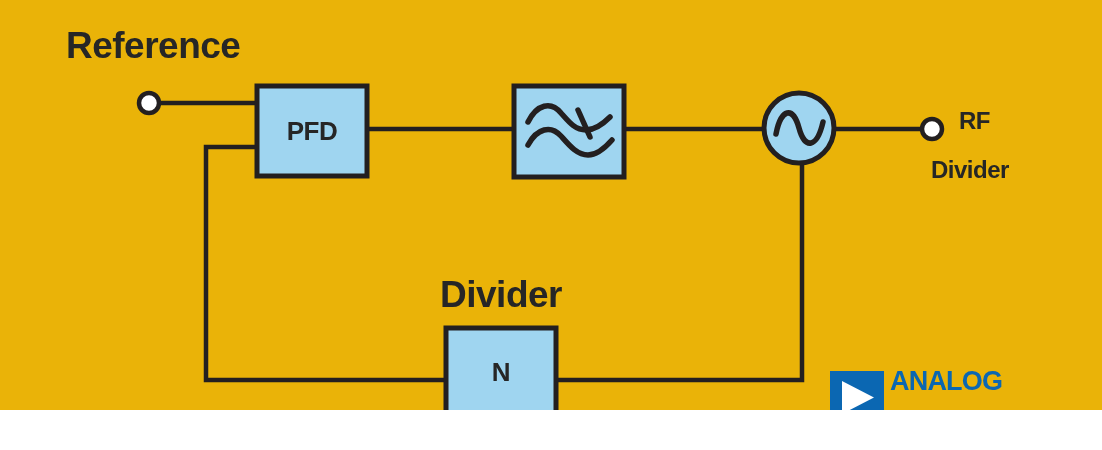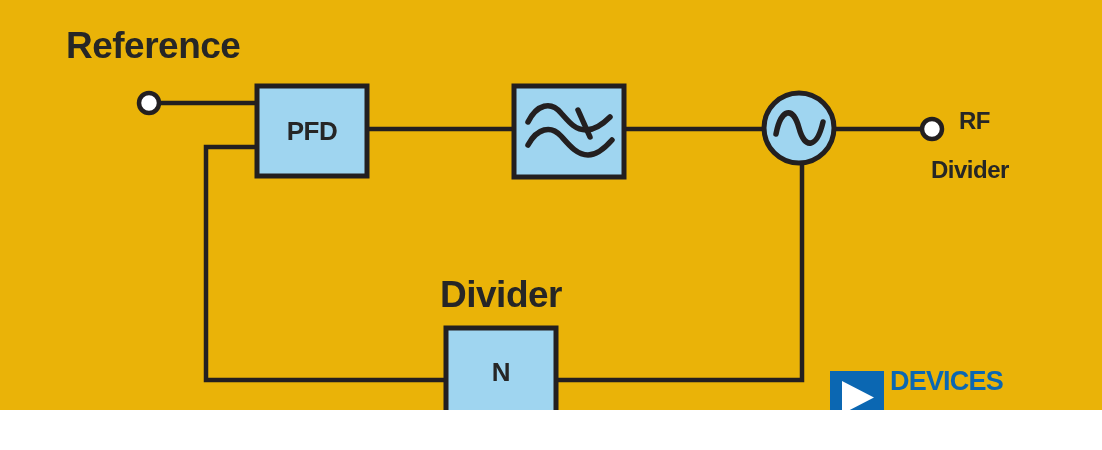--- a/index.html
+++ b/index.html
@@ -109,7 +109,7 @@
   <div class="block-text" style="left:446px; top:328px; width:110px; height:88px;">N</div>
 
   <div class="logo-text">
-    <div>DEVICES</div>
+    <div>ANALOG</div>
   </div>
 
 </div>

